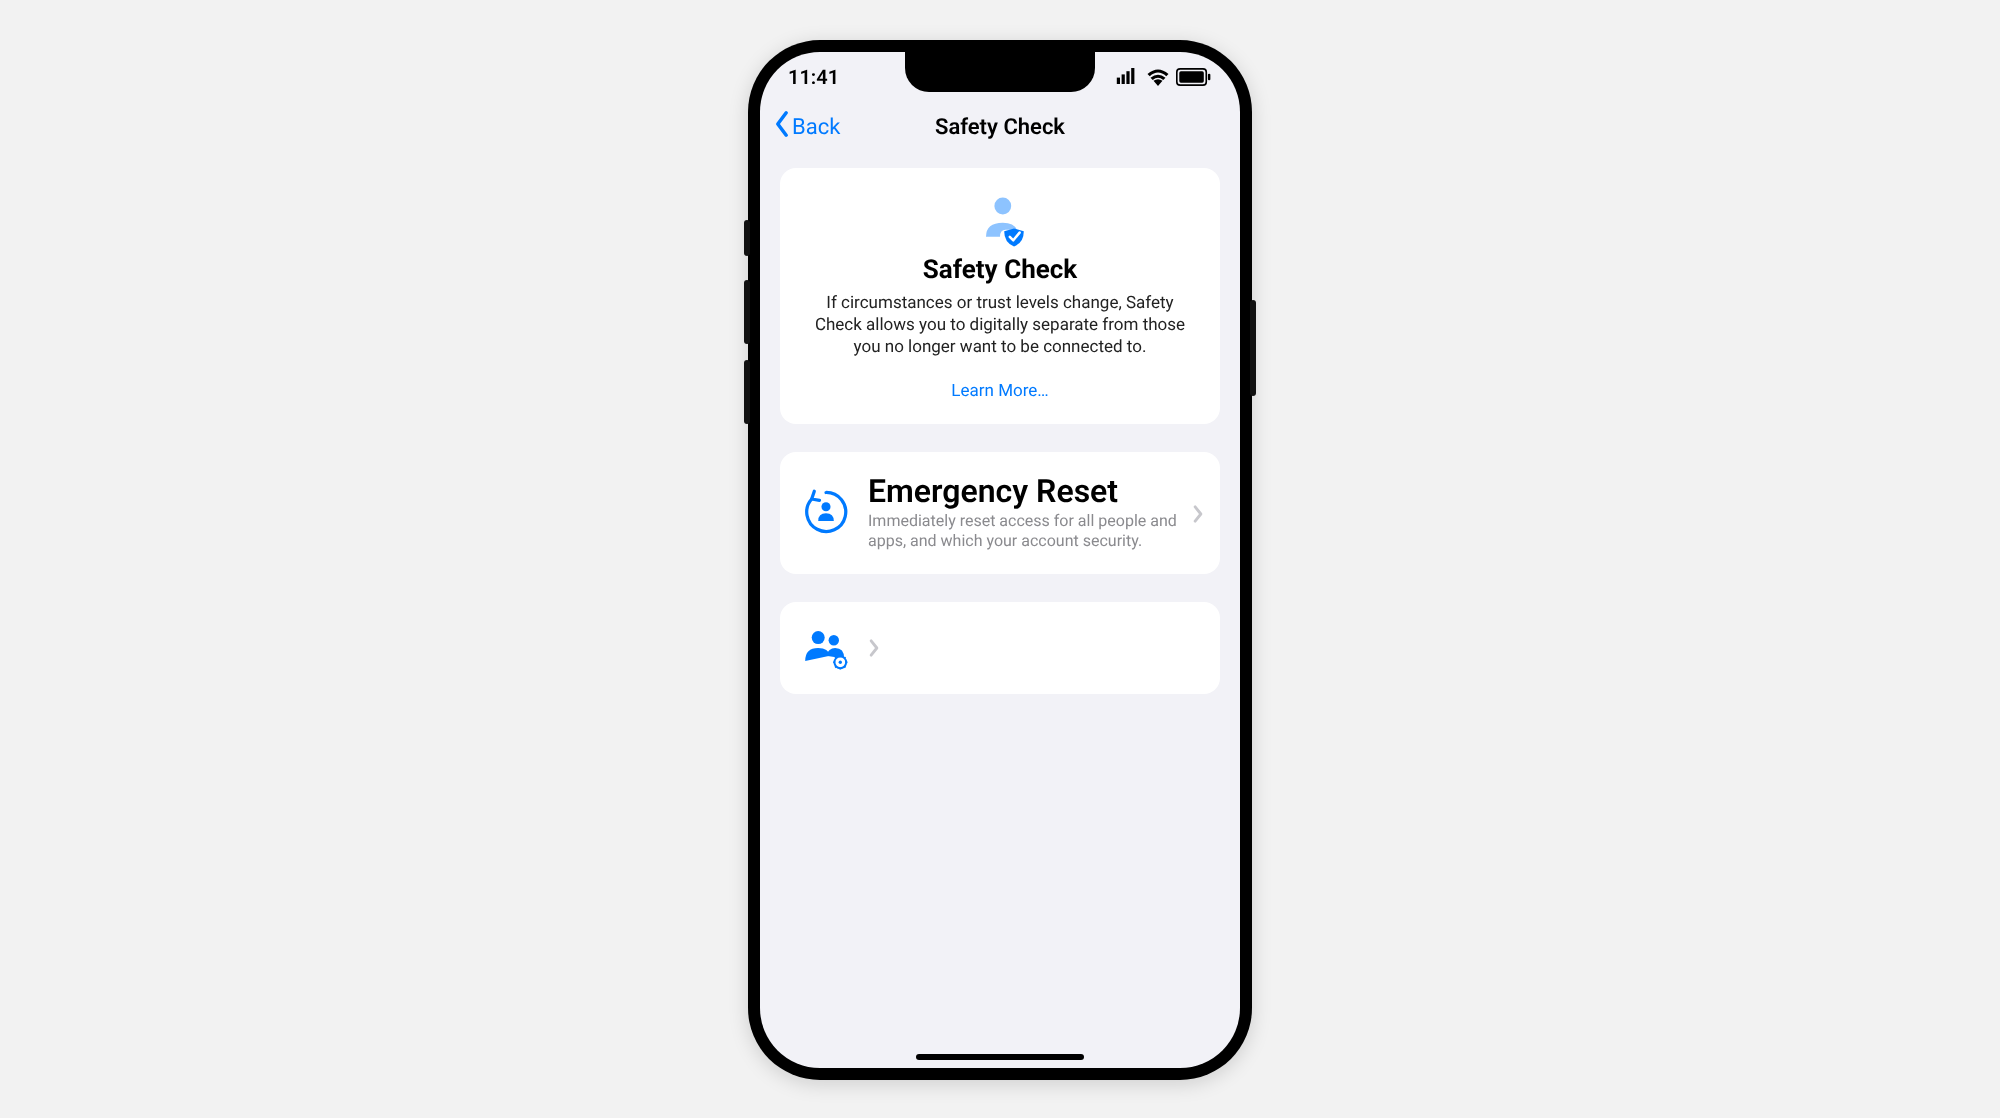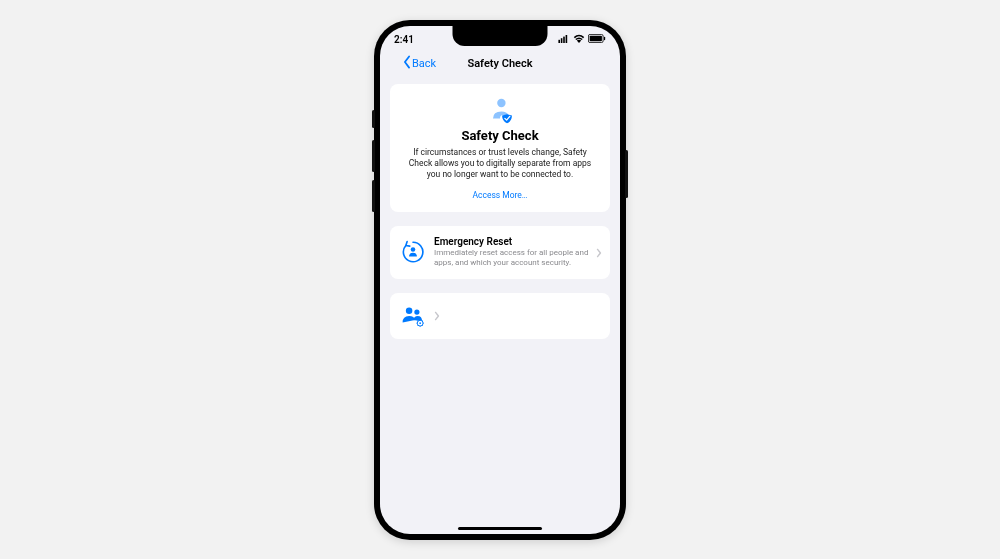--- a/index.html
+++ b/index.html
@@ -170,7 +170,7 @@
     <div class="notch"></div>
 
     <div class="status-bar">
-      <span>2:41</span>
+      <span>11:41</span>
       <div class="status-right">
         <span>
           <svg width="12" height="8" viewBox="0 0 14 10">

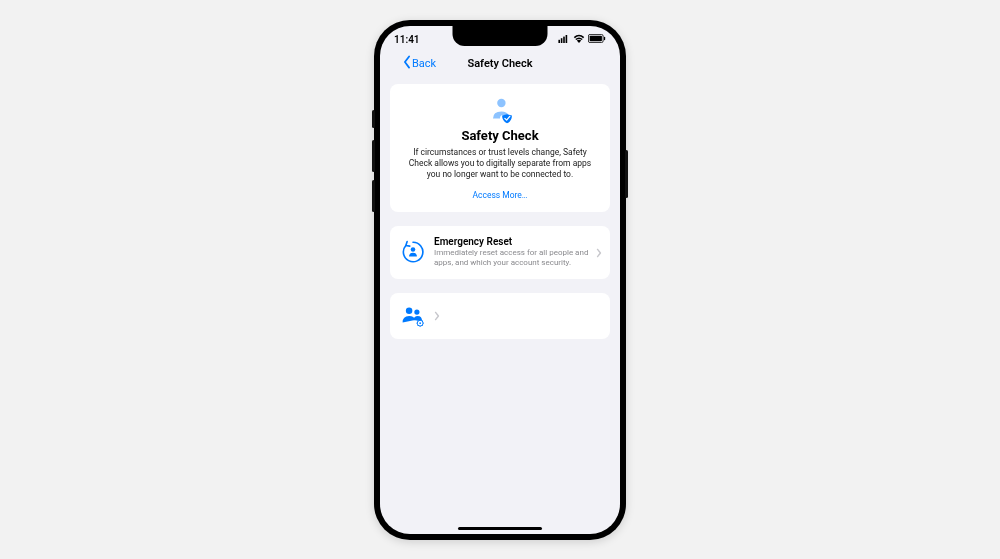--- a/index.html
+++ b/index.html
@@ -66,7 +66,7 @@
     display: flex;
     align-items: center;
     position: relative;
-    padding: 0 22px 4px;
+    padding: 0 6px 4px;
   }
   .back-btn {
     display: flex;

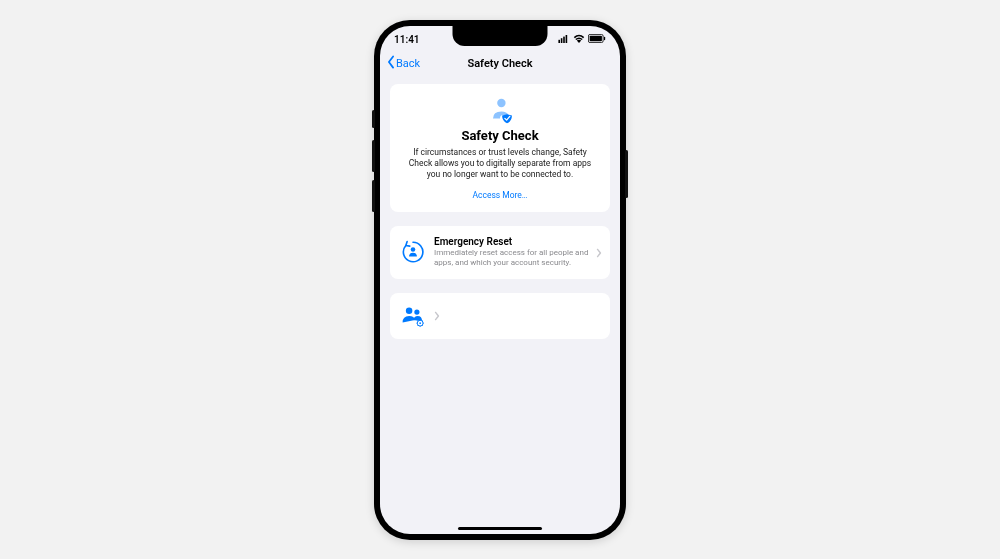--- a/index.html
+++ b/index.html
@@ -219,7 +219,7 @@
           </svg>
         </div>
         <div class="hero-title">Safety Check</div>
-        <div class="hero-desc">If circumstances or trust levels change, Safety Check allows you to digitally separate from apps you no longer want to be connected to.</div>
+        <div class="hero-desc">If circumstances or trust levels change, Safety Check allows you to digitally separate from those you no longer want to be connected to.</div>
         <span class="learn-more">Access More…</span>
       </div>
 

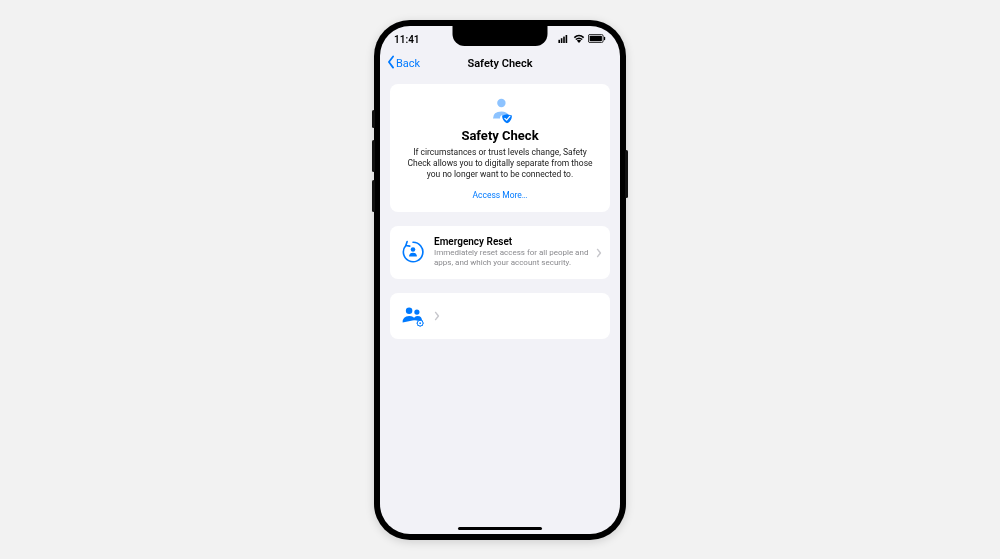--- a/index.html
+++ b/index.html
@@ -220,7 +220,7 @@
         </div>
         <div class="hero-title">Safety Check</div>
         <div class="hero-desc">If circumstances or trust levels change, Safety Check allows you to digitally separate from those you no longer want to be connected to.</div>
-        <span class="learn-more">Access More…</span>
+        <span class="learn-more">Learn More…</span>
       </div>
 
       <div class="card row">

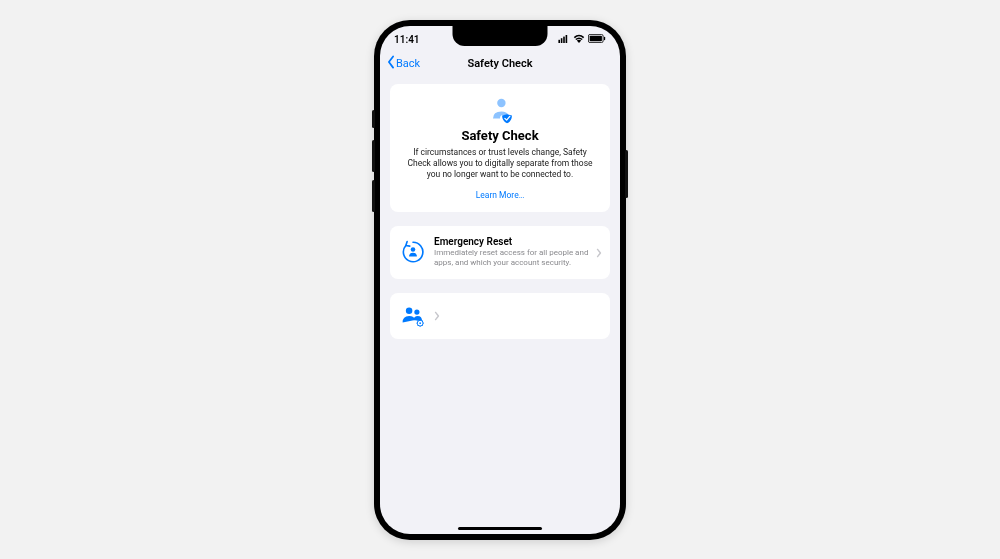--- a/index.html
+++ b/index.html
@@ -132,7 +132,7 @@
   }
   .row-text { flex: 1; min-width: 0; }
   .row-title {
-    font-size: 10px;
+    font-size: 16px;
     font-weight: 600;
     color: #000;
     margin-bottom: 1px;

